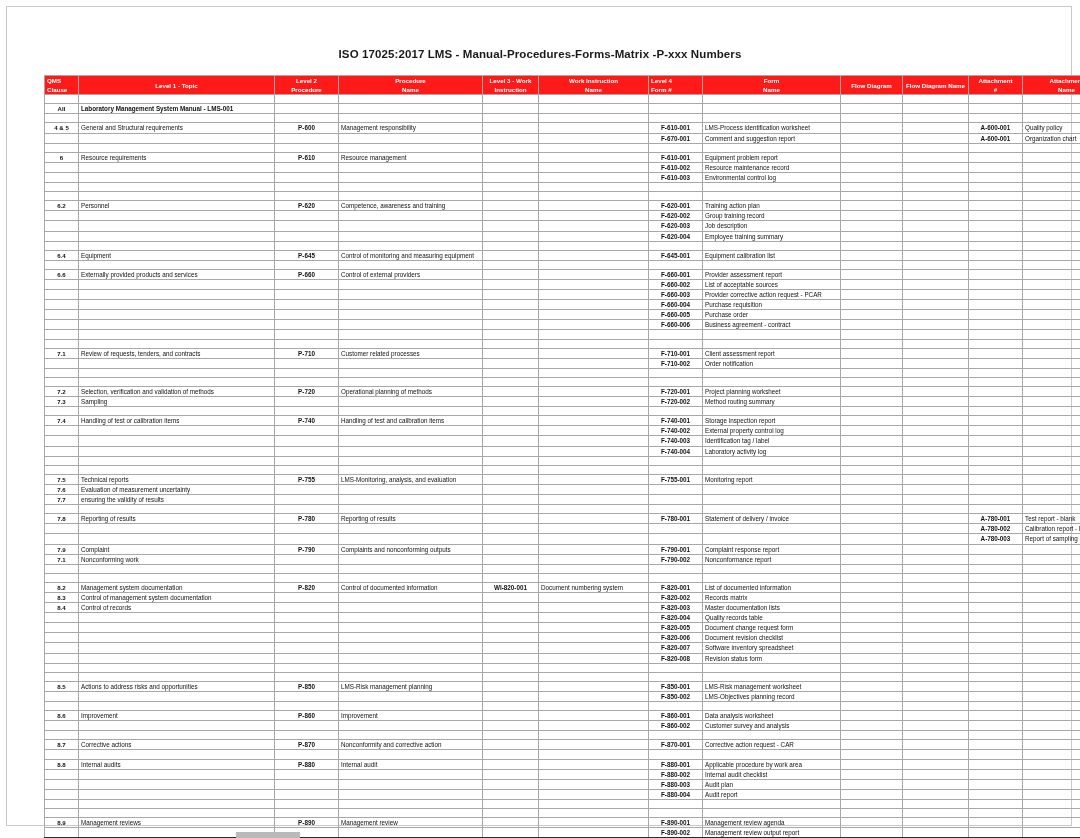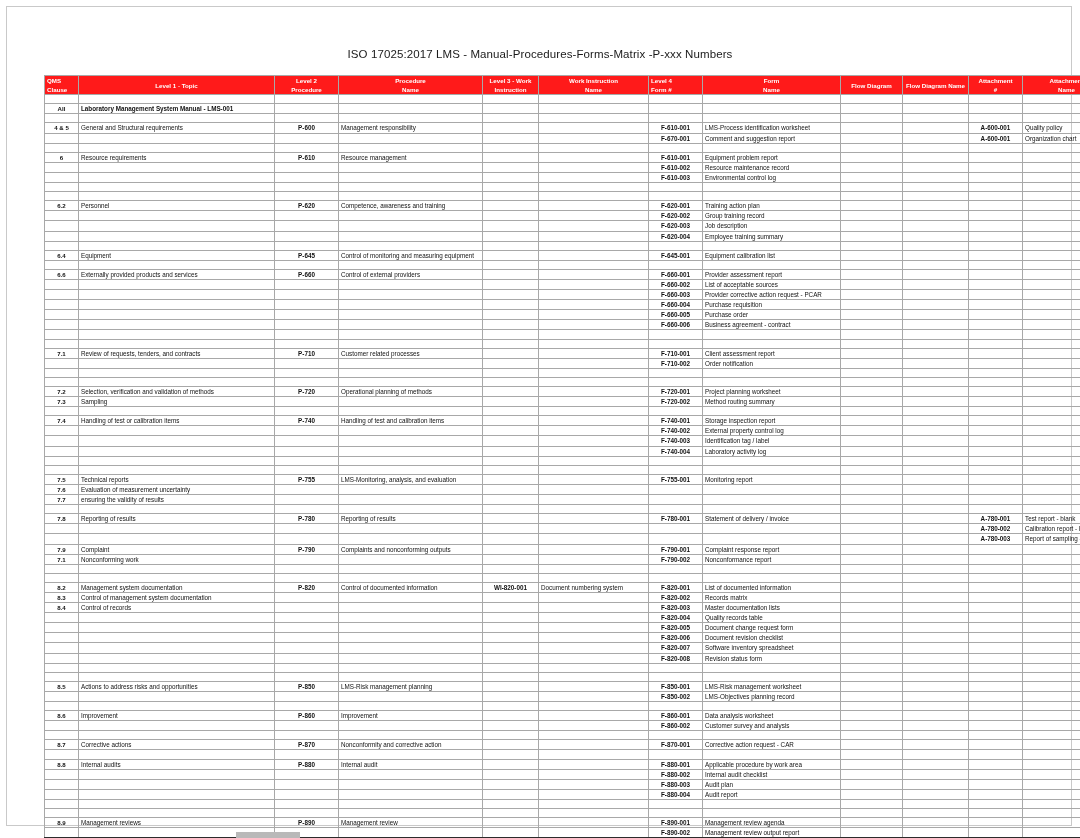--- a/index.html
+++ b/index.html
@@ -37,7 +37,7 @@
     width: 1080px;
     text-align: center;
     font-size: 11.5px;
-    font-weight: normal;
+    font-weight: bold;
     color: #1a1a1a;
     letter-spacing: 0.1px;
   }

